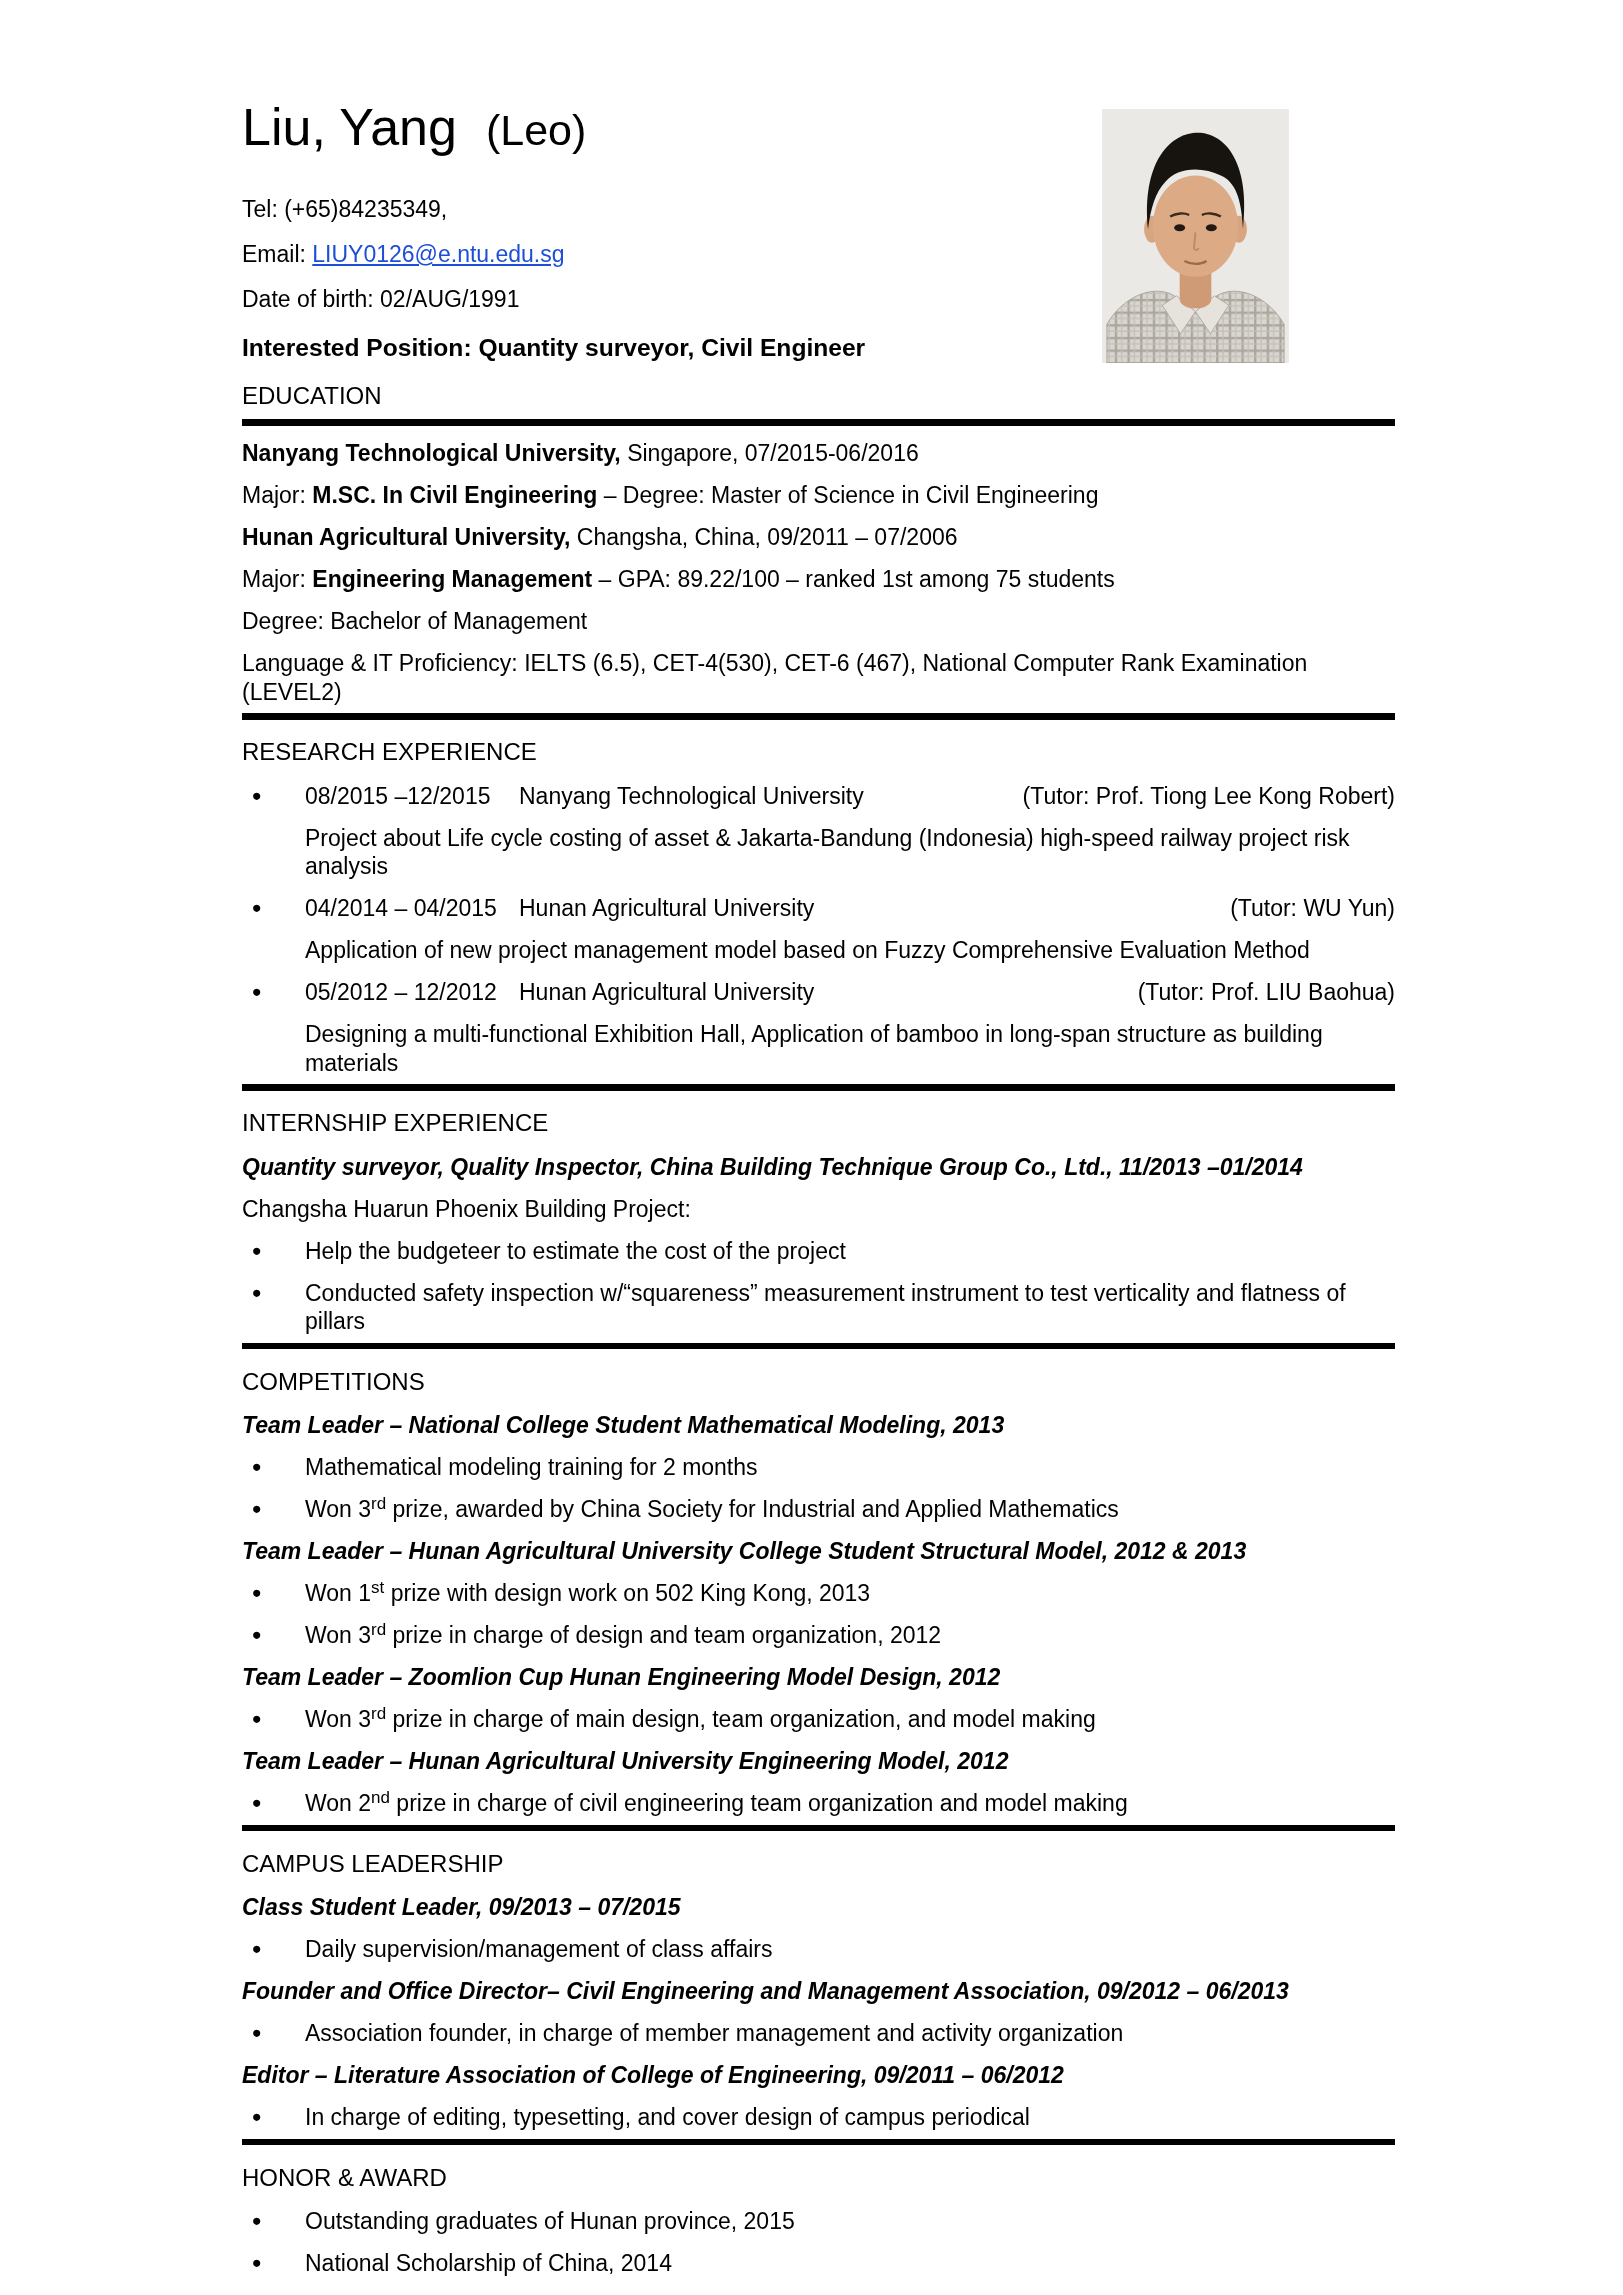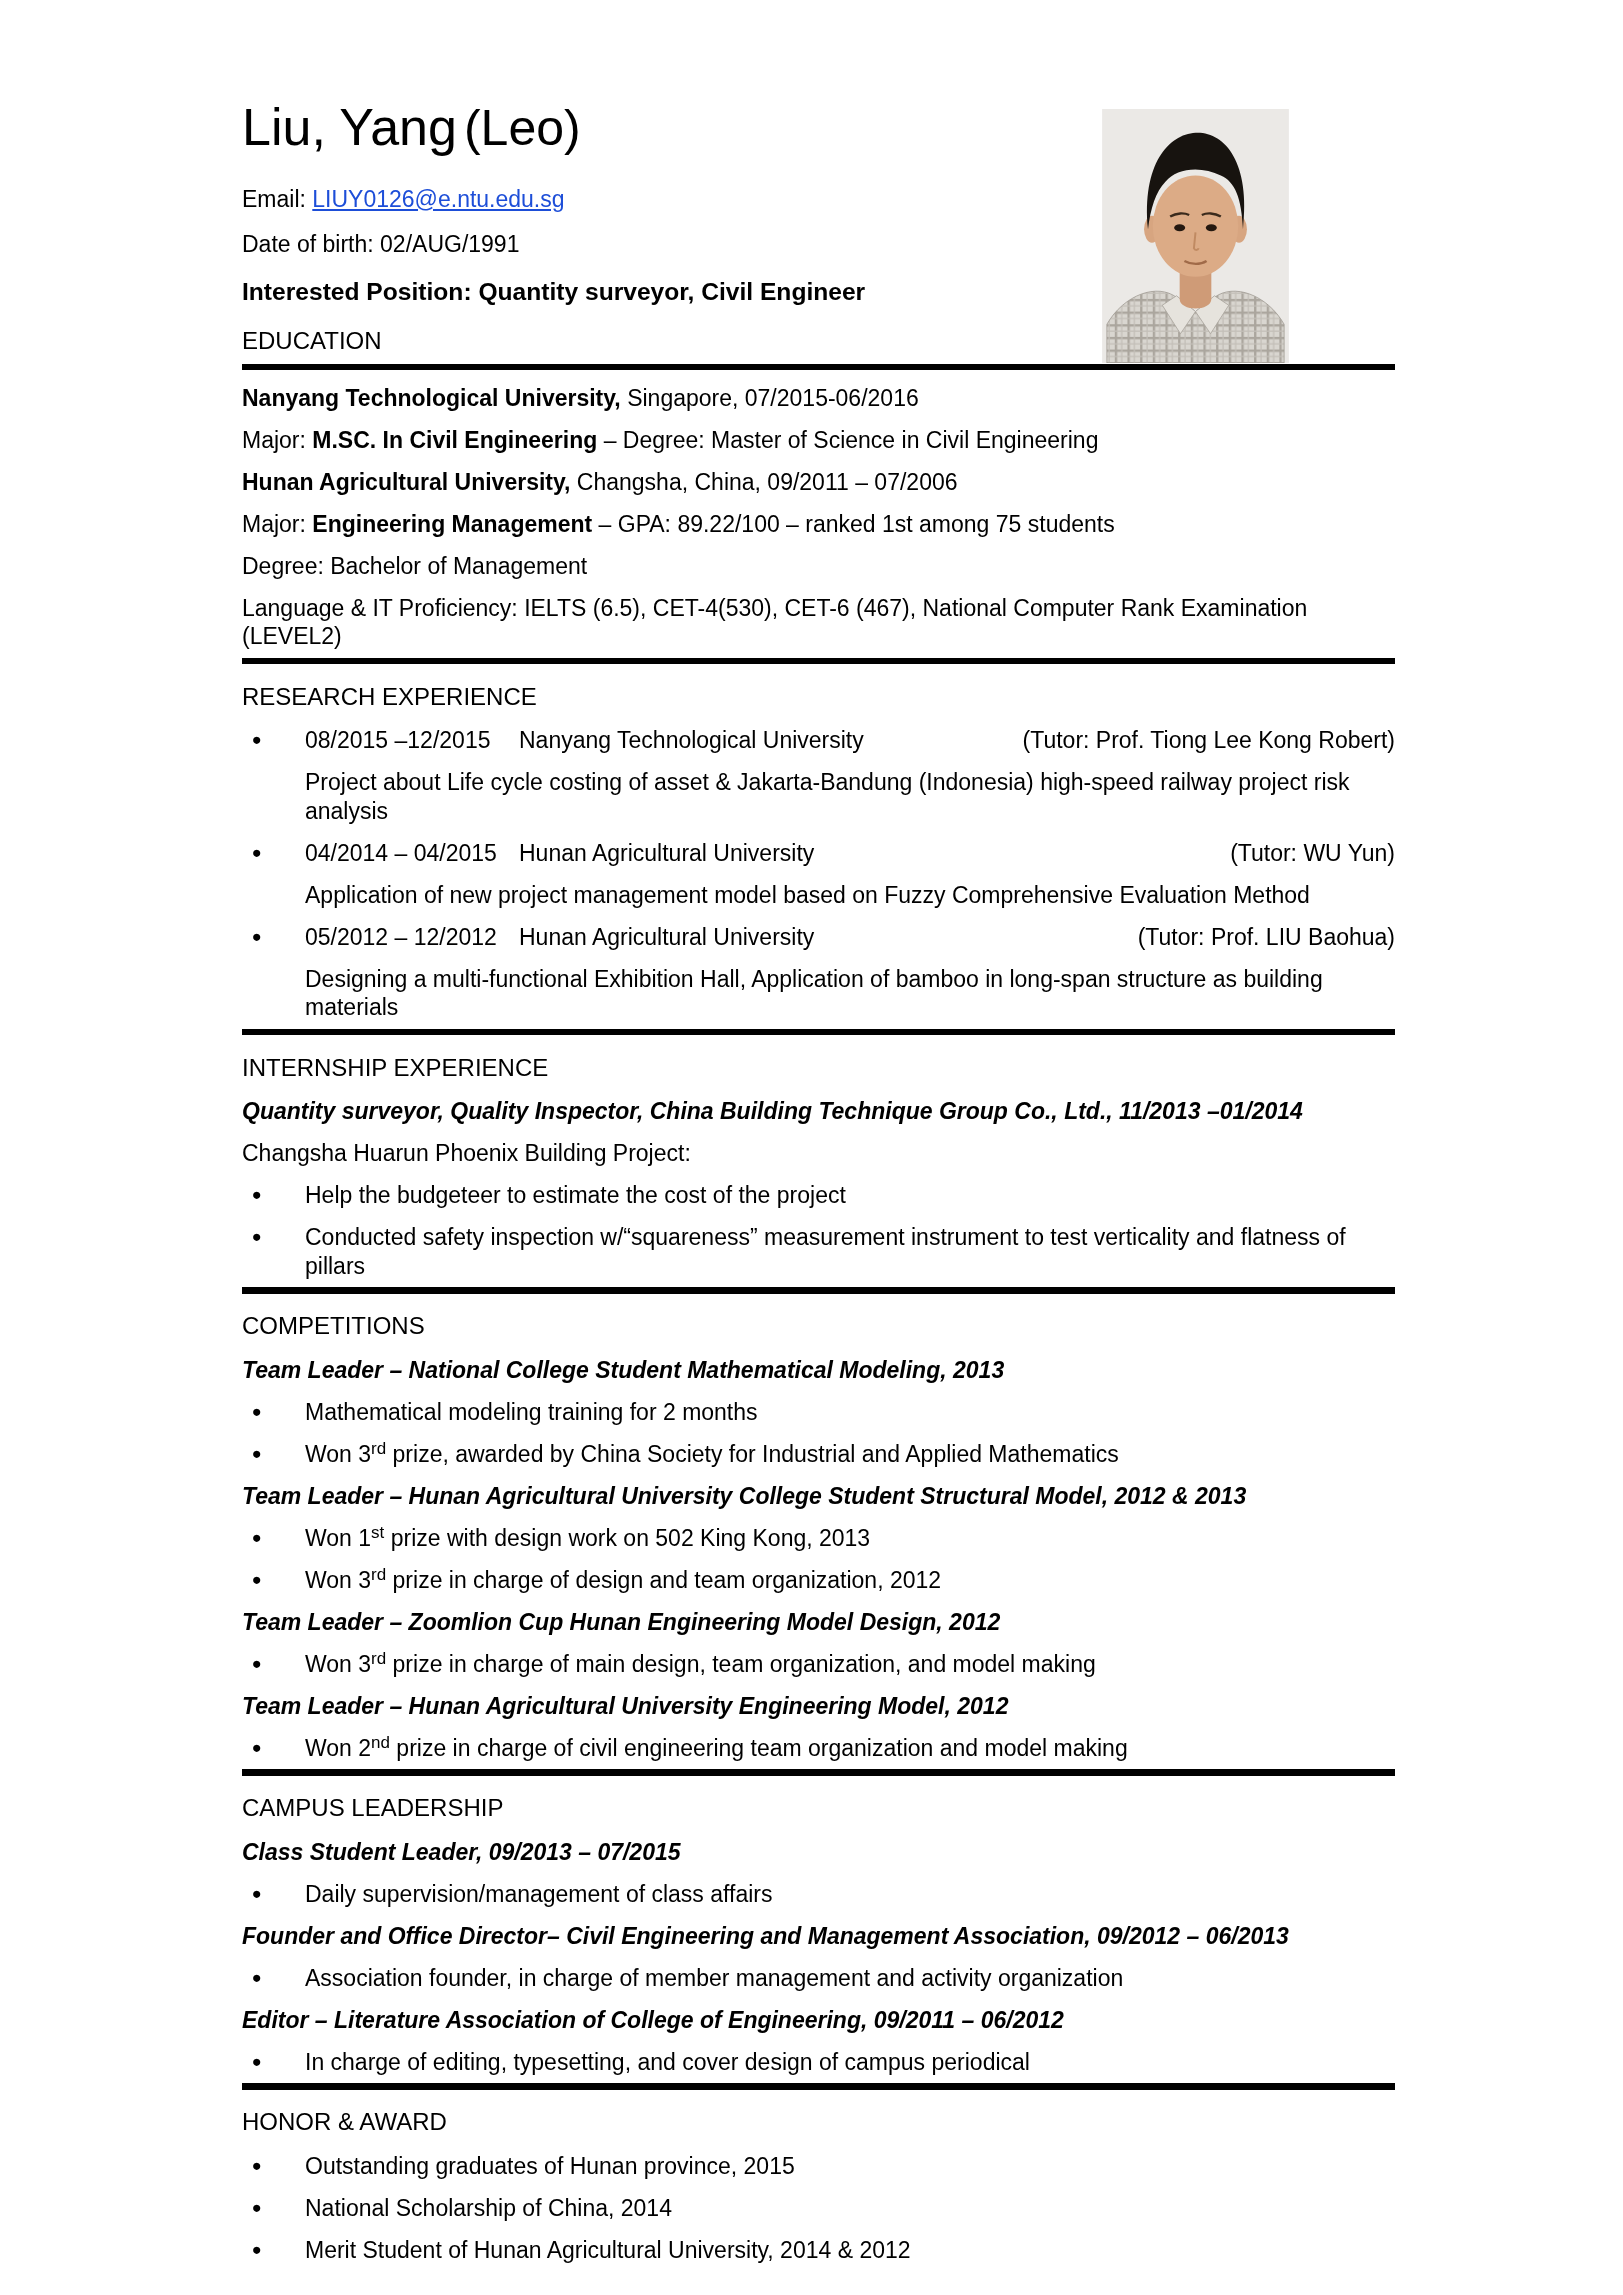--- a/index.html
+++ b/index.html
@@ -10,7 +10,7 @@
   .content { position:absolute; left:242px; top:0; width:1153px; }
   .name-line { padding-top:86px; white-space:nowrap; }
   .name { font-size:52px; line-height:82px; }
-  .nick { font-size:50px; margin-left:7px; }
+  .nick { font-size:43px; margin-left:29px; }
   .contact { font-size:23px; line-height:28.5px; margin-top:16.6px; }
   .contact.first { margin-top:27px; }
   .email { color:#1d4ed8; text-decoration:underline; cursor:pointer; }

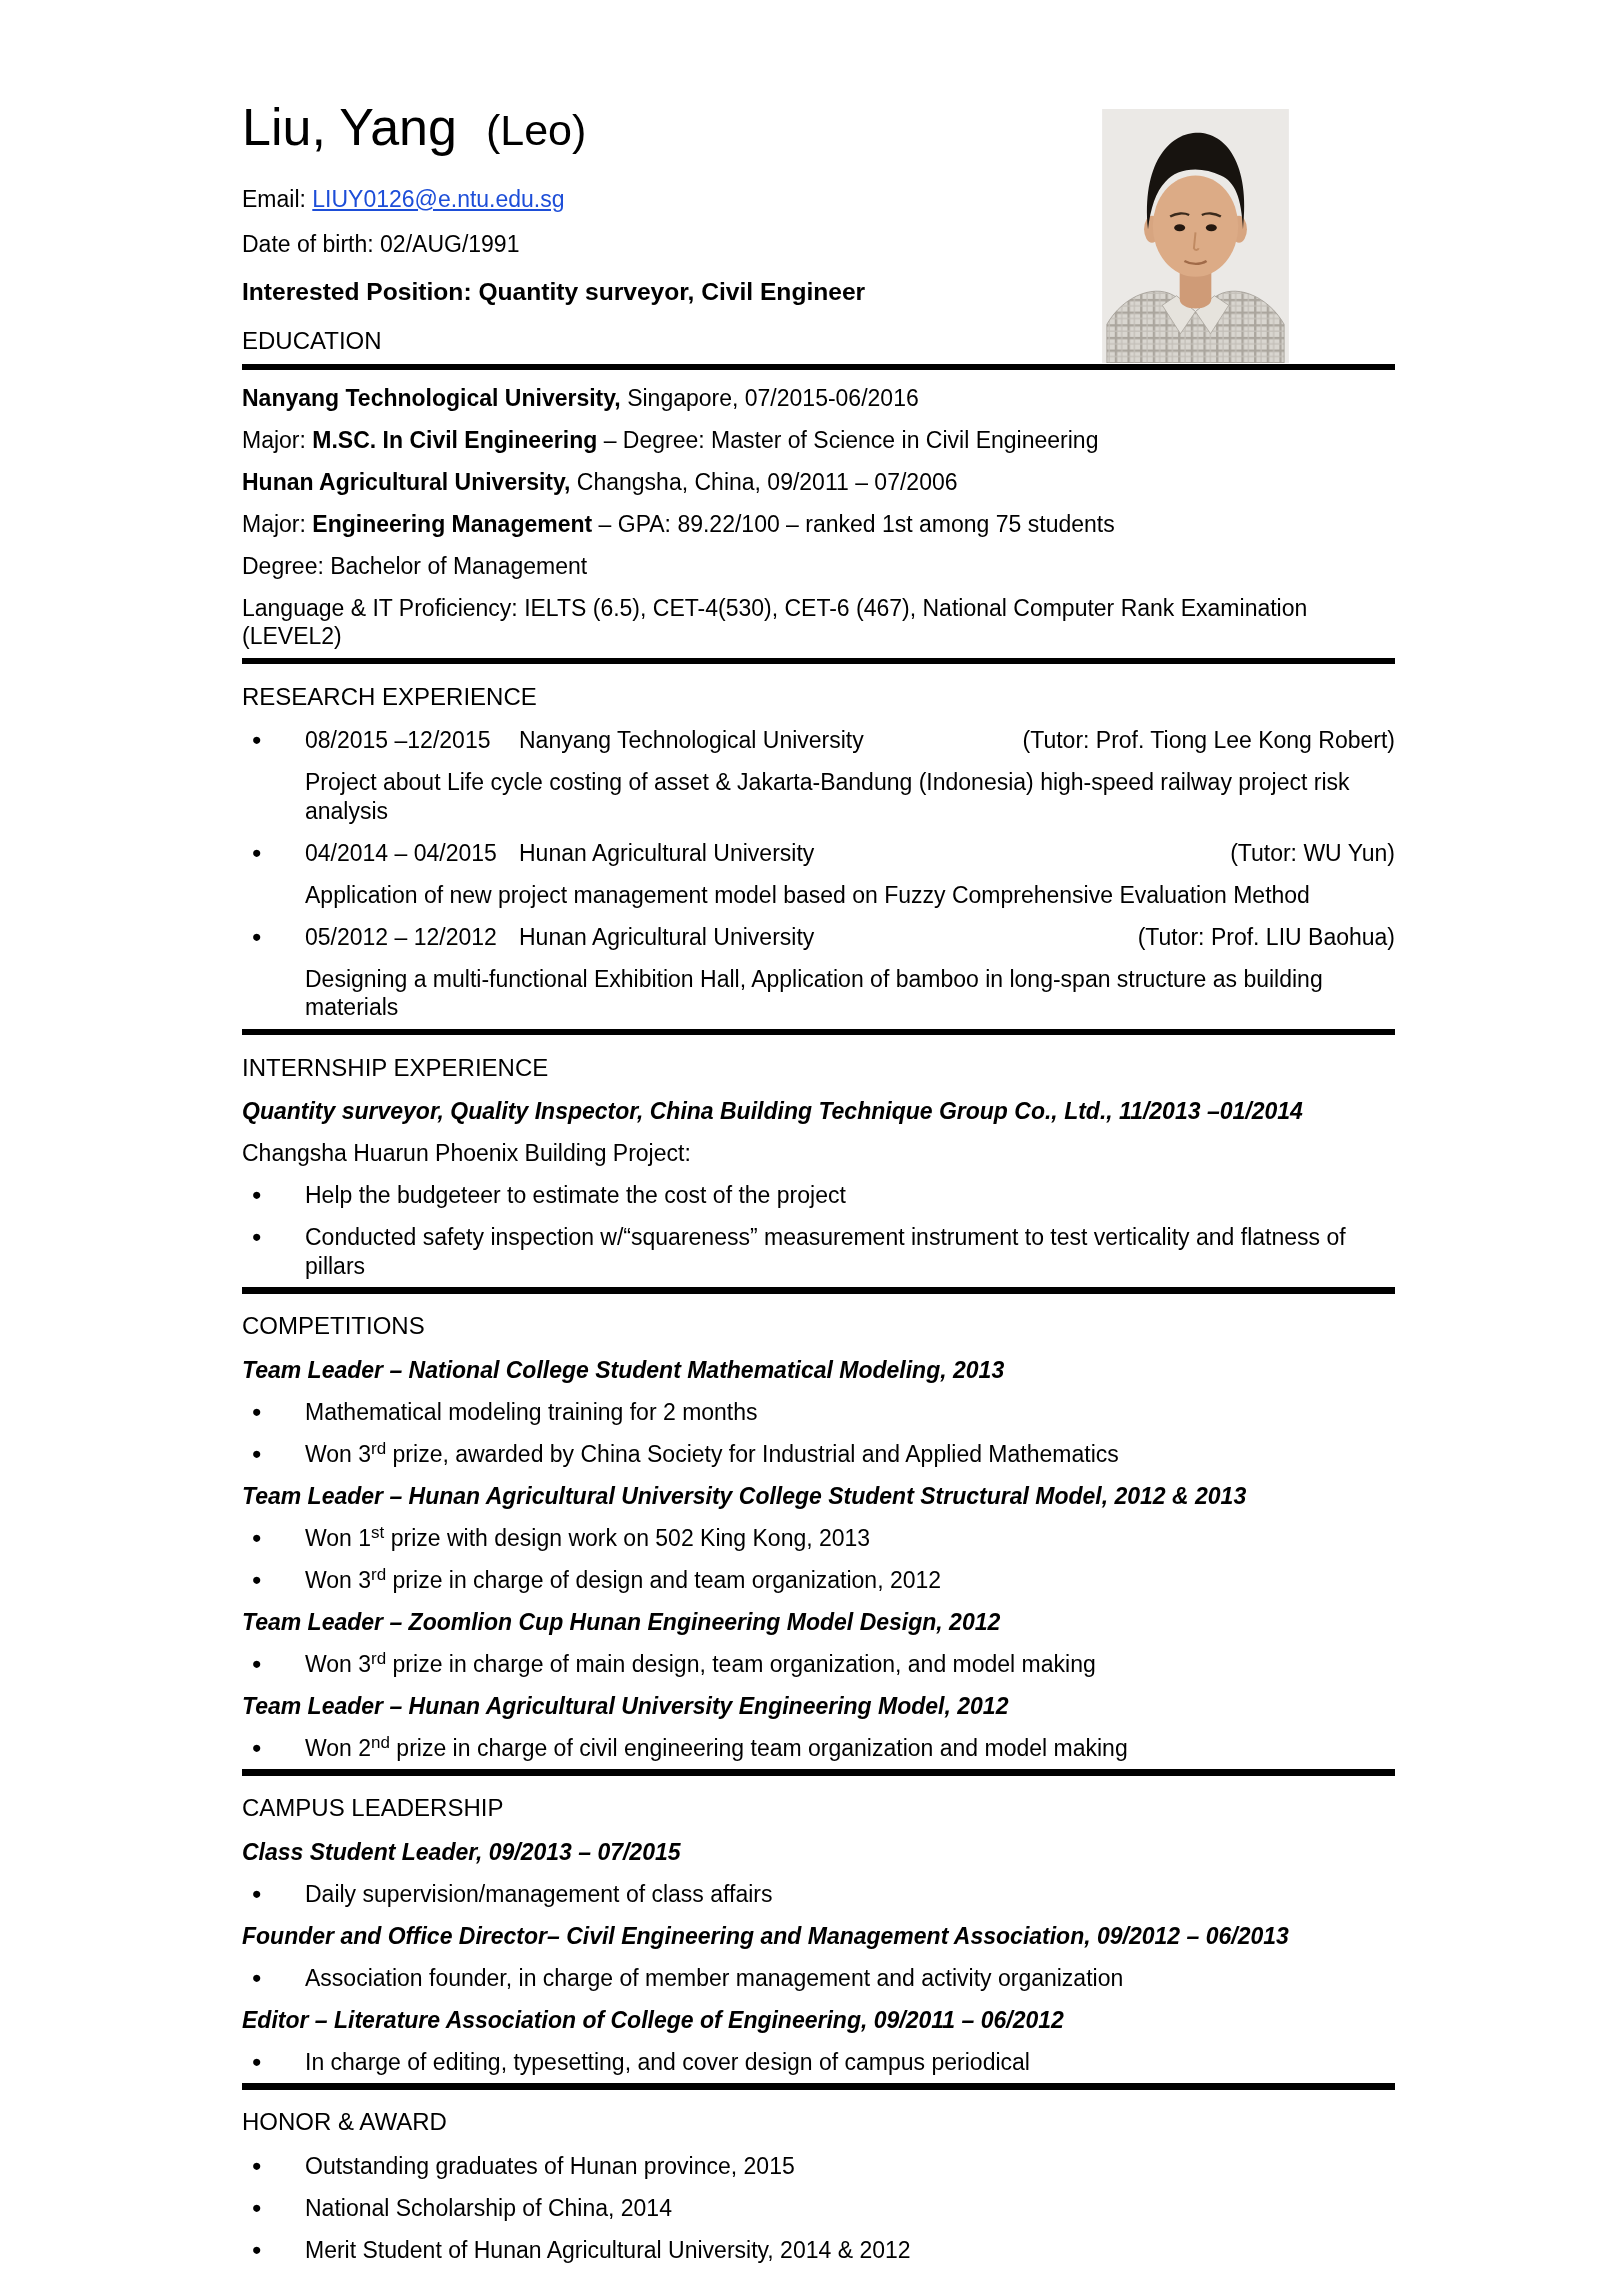--- a/index.html
+++ b/index.html
@@ -37,6 +37,7 @@
   <div class="name-line">
     <span class="name">Liu, Yang</span><span class="nick">(Leo)</span>
   </div>
+  <div class="contact first">Tel: (+65)84235349,</div>
   <div class="contact"><span>Email: </span><a class="email">LIUY0126@e.ntu.edu.sg</a></div>
   <div class="contact">Date of birth: 02/AUG/1991</div>
   <div class="position">Interested Position: Quantity surveyor, Civil Engineer</div>

